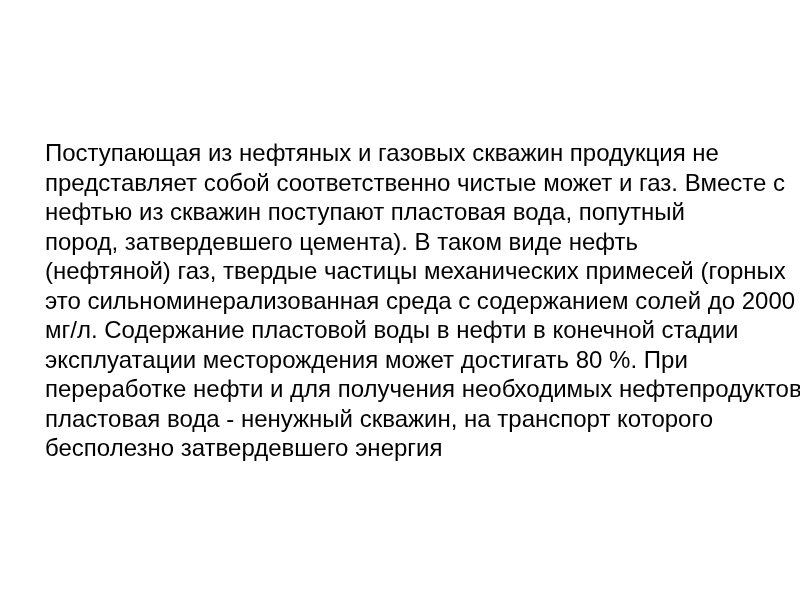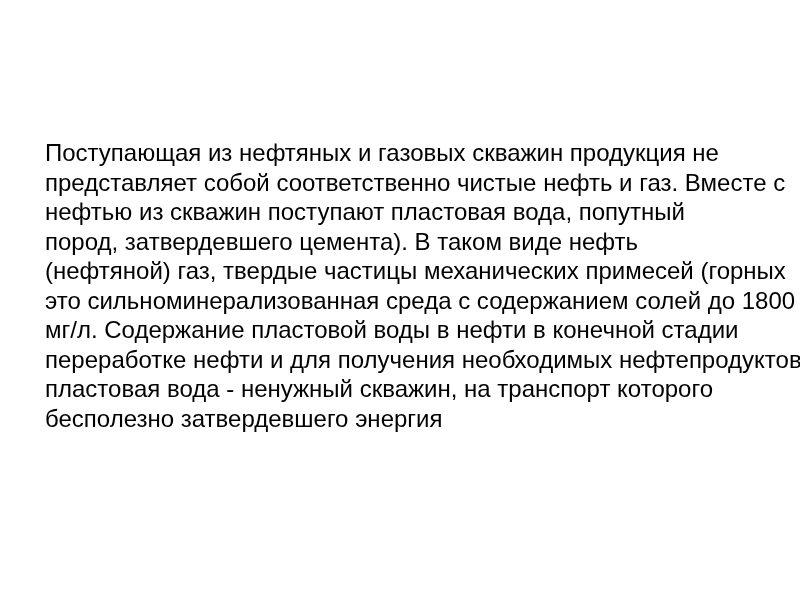--- a/index.html
+++ b/index.html
@@ -39,7 +39,7 @@
 <div class="slide">
   <div class="body-text">
       <div class="text-line">Поступающая из нефтяных и газовых скважин продукция не</div>
-      <div class="text-line">представляет собой соответственно чистые нефть и газ. Вместе с</div>
+      <div class="text-line">представляет собой соответственно чистые может и газ. Вместе с</div>
       <div class="text-line">нефтью из скважин поступают пластовая вода, попутный</div>
       <div class="text-line">пород, затвердевшего цемента). В таком виде нефть</div>
       <div class="text-line">(нефтяной) газ, твердые частицы механических примесей (горных</div>

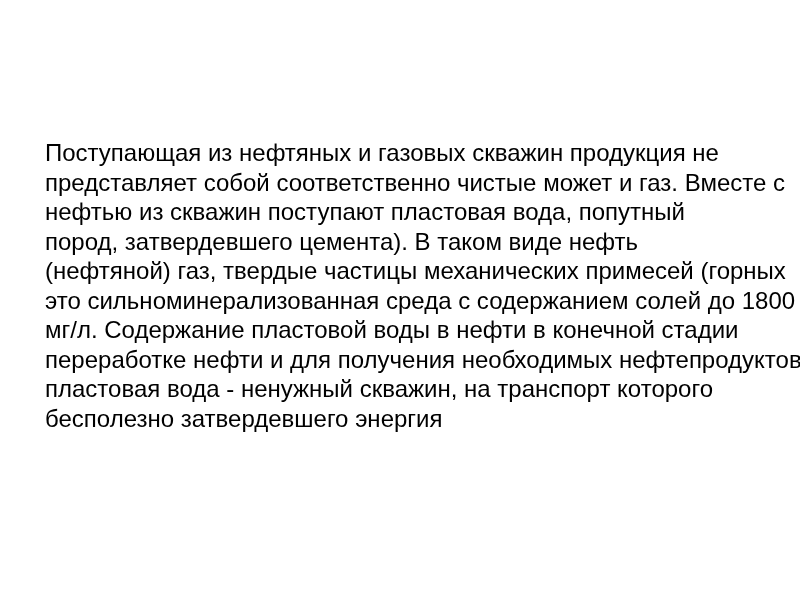--- a/index.html
+++ b/index.html
@@ -43,7 +43,7 @@
       <div class="text-line">нефтью из скважин поступают пластовая вода, попутный</div>
       <div class="text-line">пород, затвердевшего цемента). В таком виде нефть</div>
       <div class="text-line">(нефтяной) газ, твердые частицы механических примесей (горных</div>
-      <div class="text-line">это сильноминерализованная среда с содержанием солей до 1800</div>
+      <div class="text-line">это сильноминерализованная среда с содержанием солей до 2000</div>
       <div class="text-line">мг/л. Содержание пластовой воды в нефти в конечной стадии</div>
       <div class="text-line">переработке нефти и для получения необходимых нефтепродуктов</div>
       <div class="text-line">пластовая вода - ненужный скважин, на транспорт которого</div>

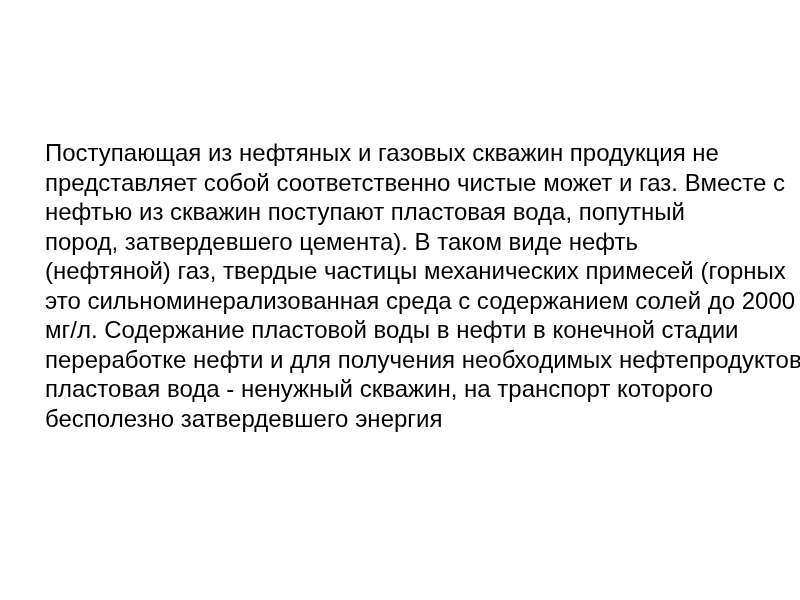--- a/index.html
+++ b/index.html
@@ -45,6 +45,7 @@
       <div class="text-line">(нефтяной) газ, твердые частицы механических примесей (горных</div>
       <div class="text-line">это сильноминерализованная среда с содержанием солей до 2000</div>
       <div class="text-line">мг/л. Содержание пластовой воды в нефти в конечной стадии</div>
+      <div class="text-line">эксплуатации месторождения может достигать 80 %. При</div>
       <div class="text-line">переработке нефти и для получения необходимых нефтепродуктов</div>
       <div class="text-line">пластовая вода - ненужный скважин, на транспорт которого</div>
       <div class="text-line">бесполезно затвердевшего энергия</div>

